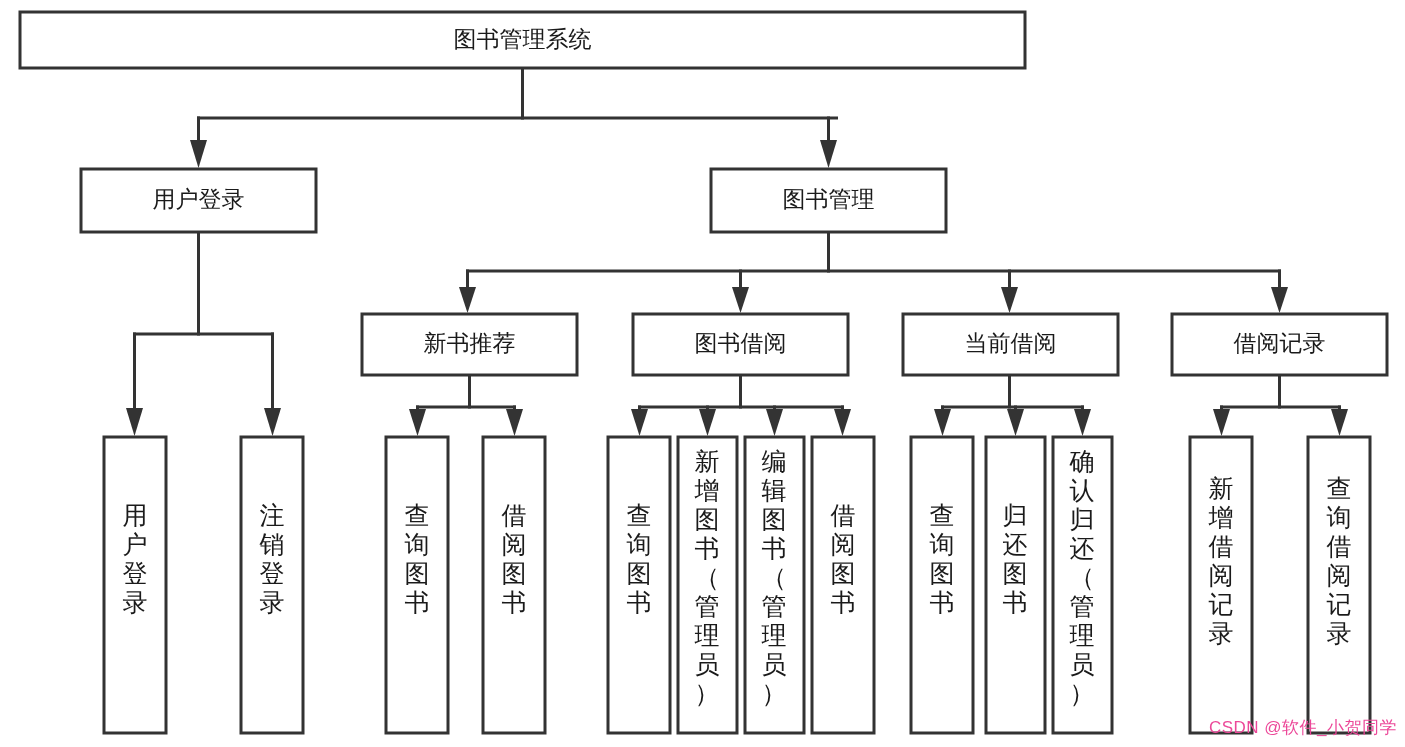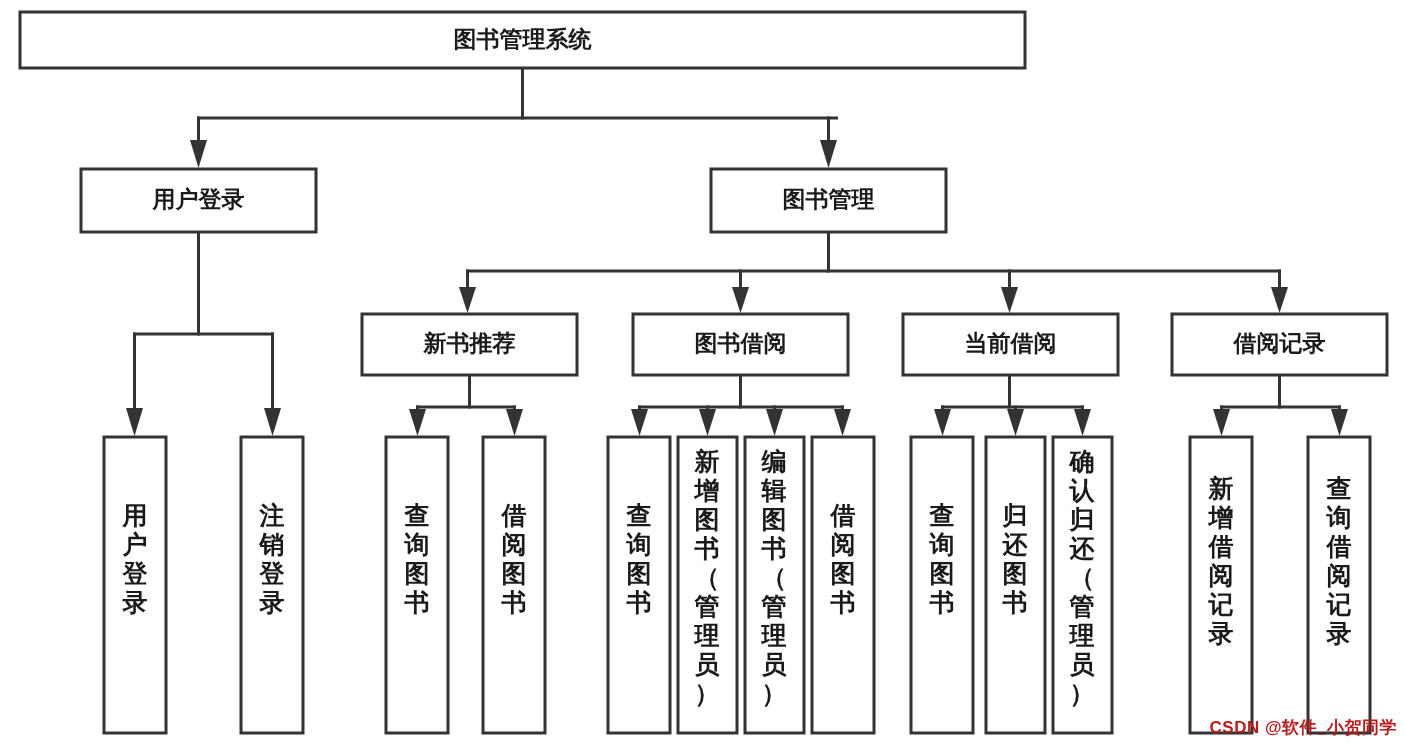--- a/index.html
+++ b/index.html
@@ -20,7 +20,6 @@
     top: 0;
     width: 1405px;
     height: 747px;
-    font-weight: bold;
   }
   svg.flow {
     display: block;

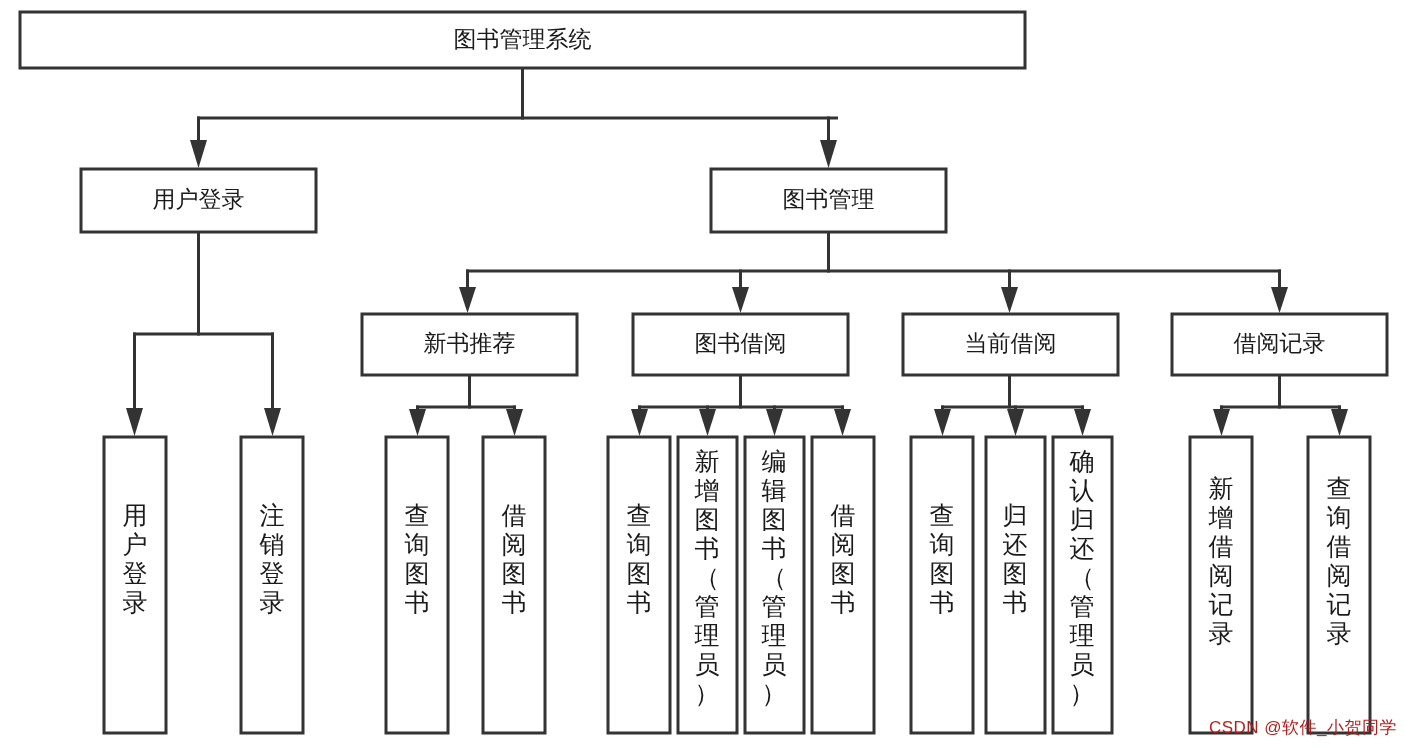--- a/index.html
+++ b/index.html
@@ -60,7 +60,7 @@
     bottom: 8px;
     font-family: "Liberation Sans", "DejaVu Sans", sans-serif;
     font-size: 17px;
-    color: #b91c1c;
+    color: #ec4899;
     letter-spacing: 0.5px;
     white-space: nowrap;
     pointer-events: none;

